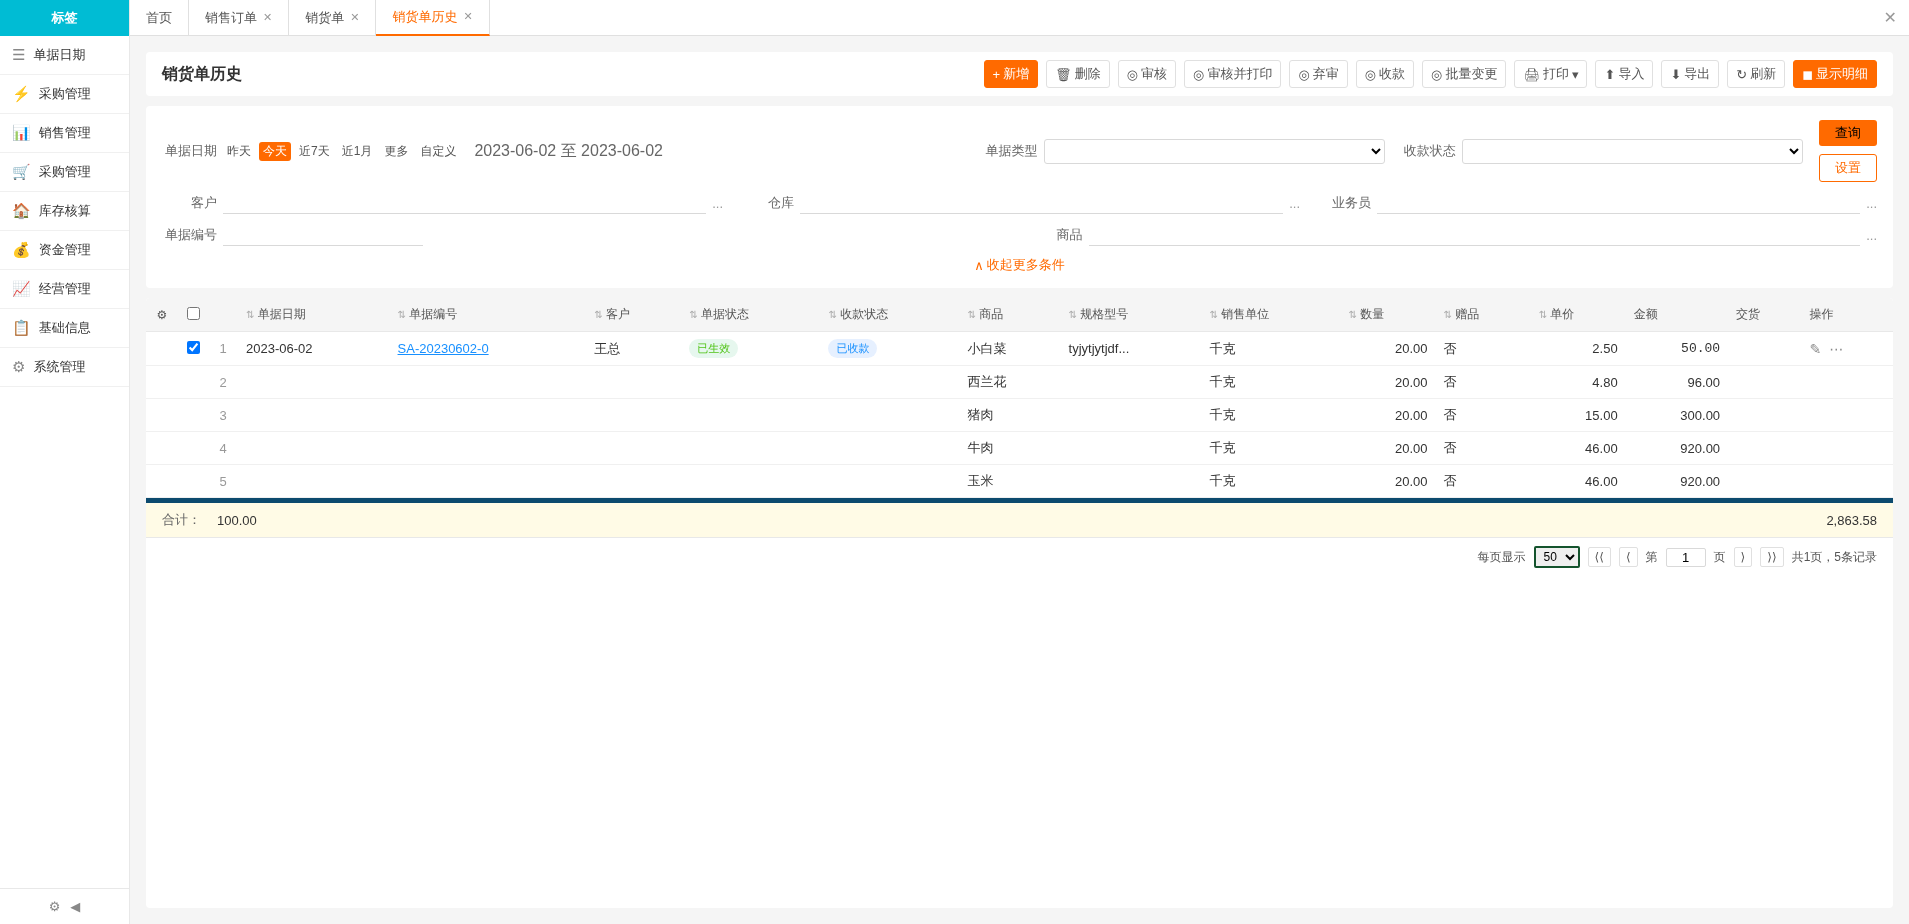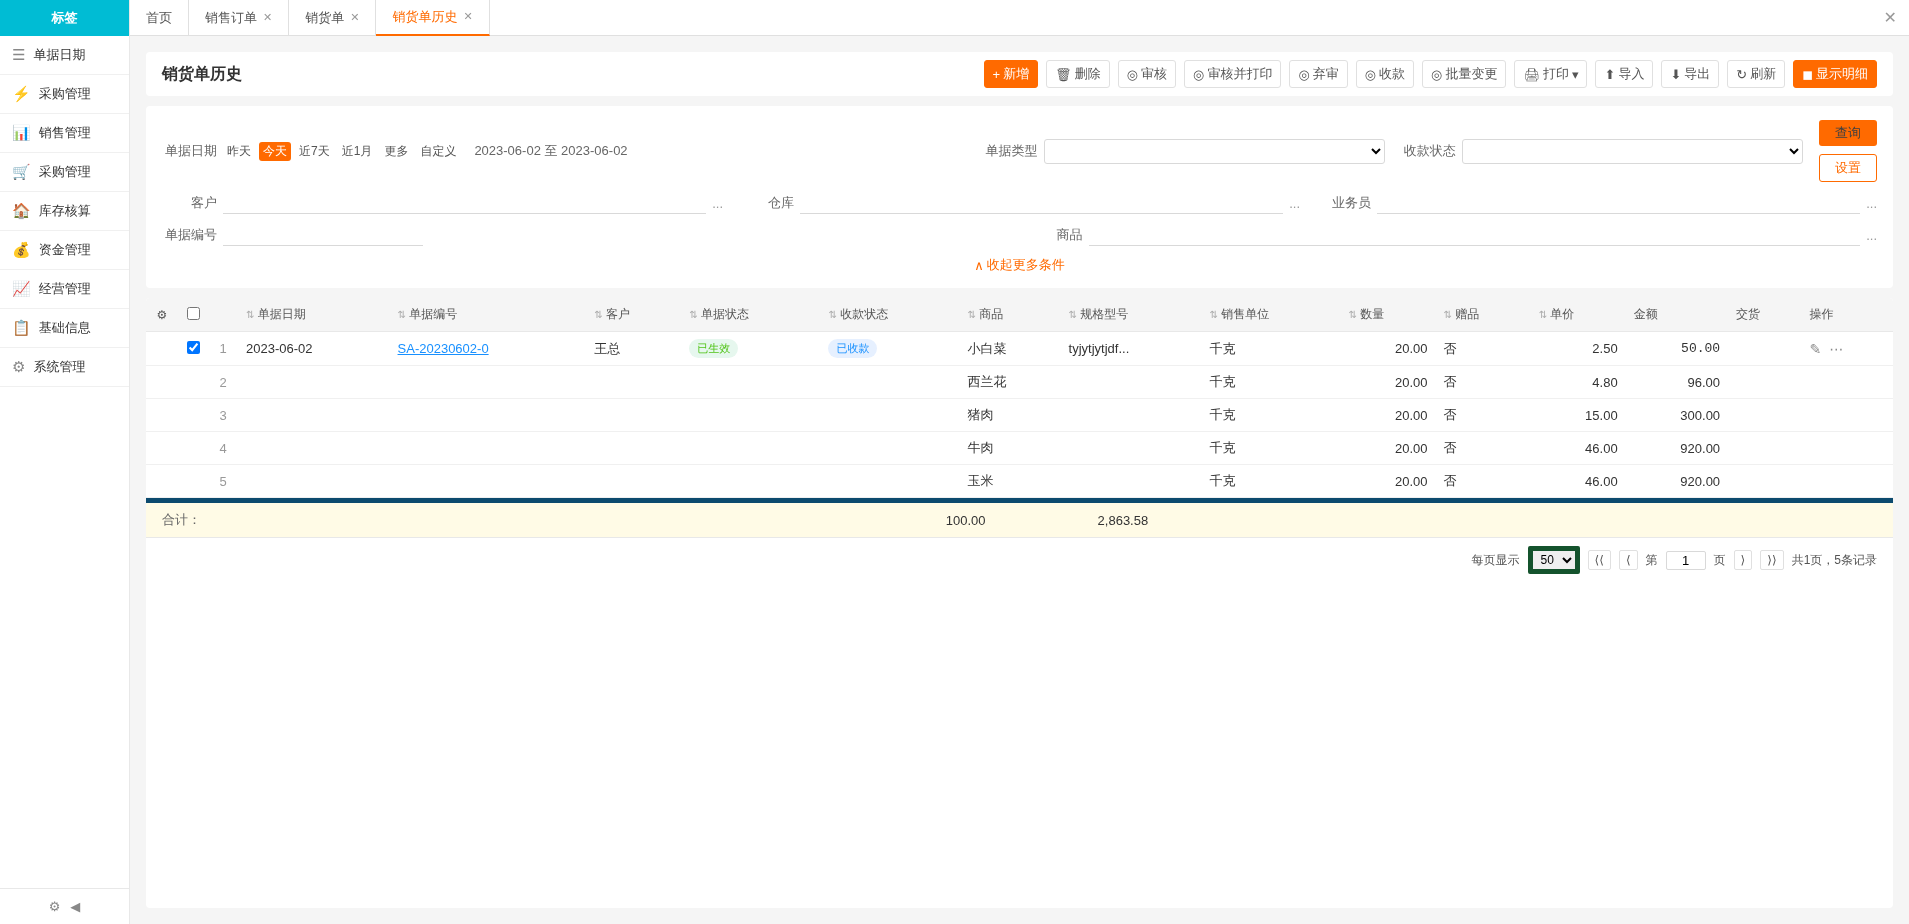--- a/index.html
+++ b/index.html
@@ -109,7 +109,7 @@
       font-size: 12px;
     }
     .btn-primary { background: #ff6a00; color: #fff; border-color: #ff6a00; }
-    .btn-query { background: #ff6a00; color: #404040; border: none; padding: 4px 16px; border-radius: 3px; cursor: pointer; font-size: 13px; }
+    .btn-query { background: #ff6a00; color: #000000; border: none; padding: 4px 16px; border-radius: 3px; cursor: pointer; font-size: 13px; }
     .btn-setting { background: #fff; color: #ff6a00; border: 1px solid #ff6a00; padding: 4px 10px; border-radius: 3px; cursor: pointer; font-size: 13px; }
 
     

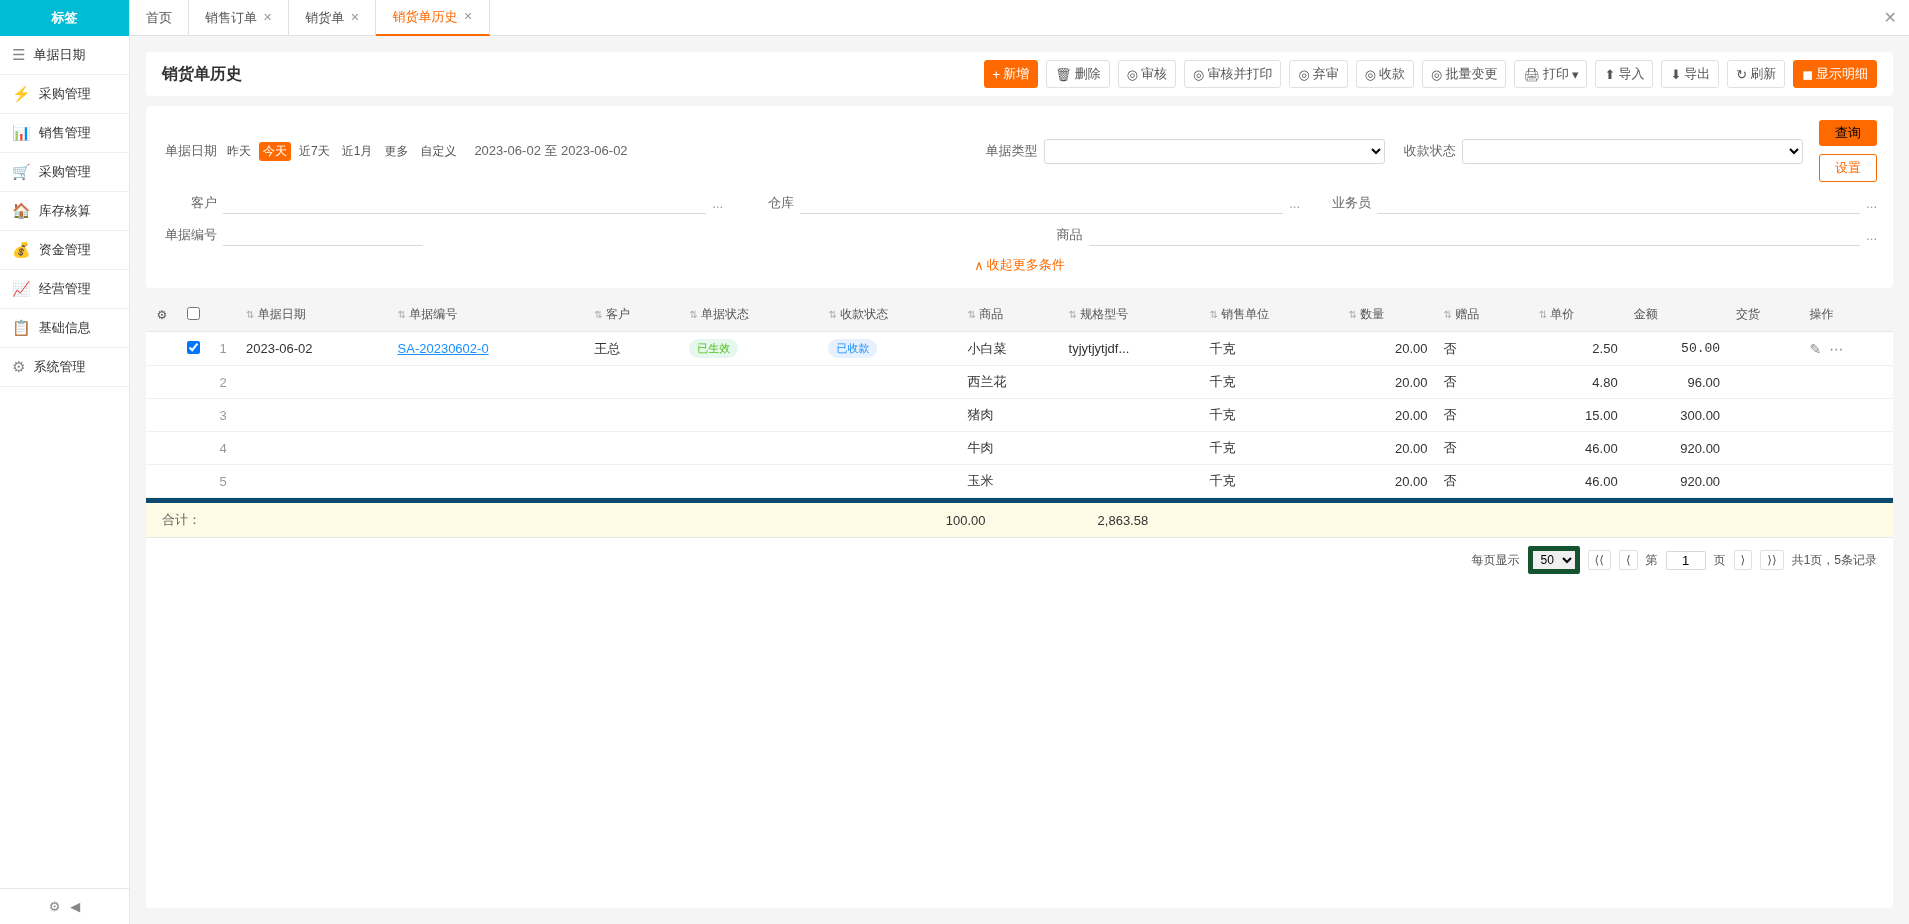--- a/index.html
+++ b/index.html
@@ -143,7 +143,7 @@
     .date-btns { display: flex; gap: 4px; }
     .date-btn { font-size: 12px; color: #555; cursor: pointer; padding: 1px 4px; border-radius: 2px; }
     .date-btn.active { background: #ff6a00; color: #fff; border-radius: 3px; }
-    .date-value { font-size: 13px; color: #666; }
+    .date-value { font-size: 16px; color: #666; }
     .filter-more { display: flex; align-items: center; justify-content: center; color: #ff6a00; cursor: pointer; font-size: 12px; gap: 3px; }
     .more-ellipsis { color: #999; cursor: pointer; }
 

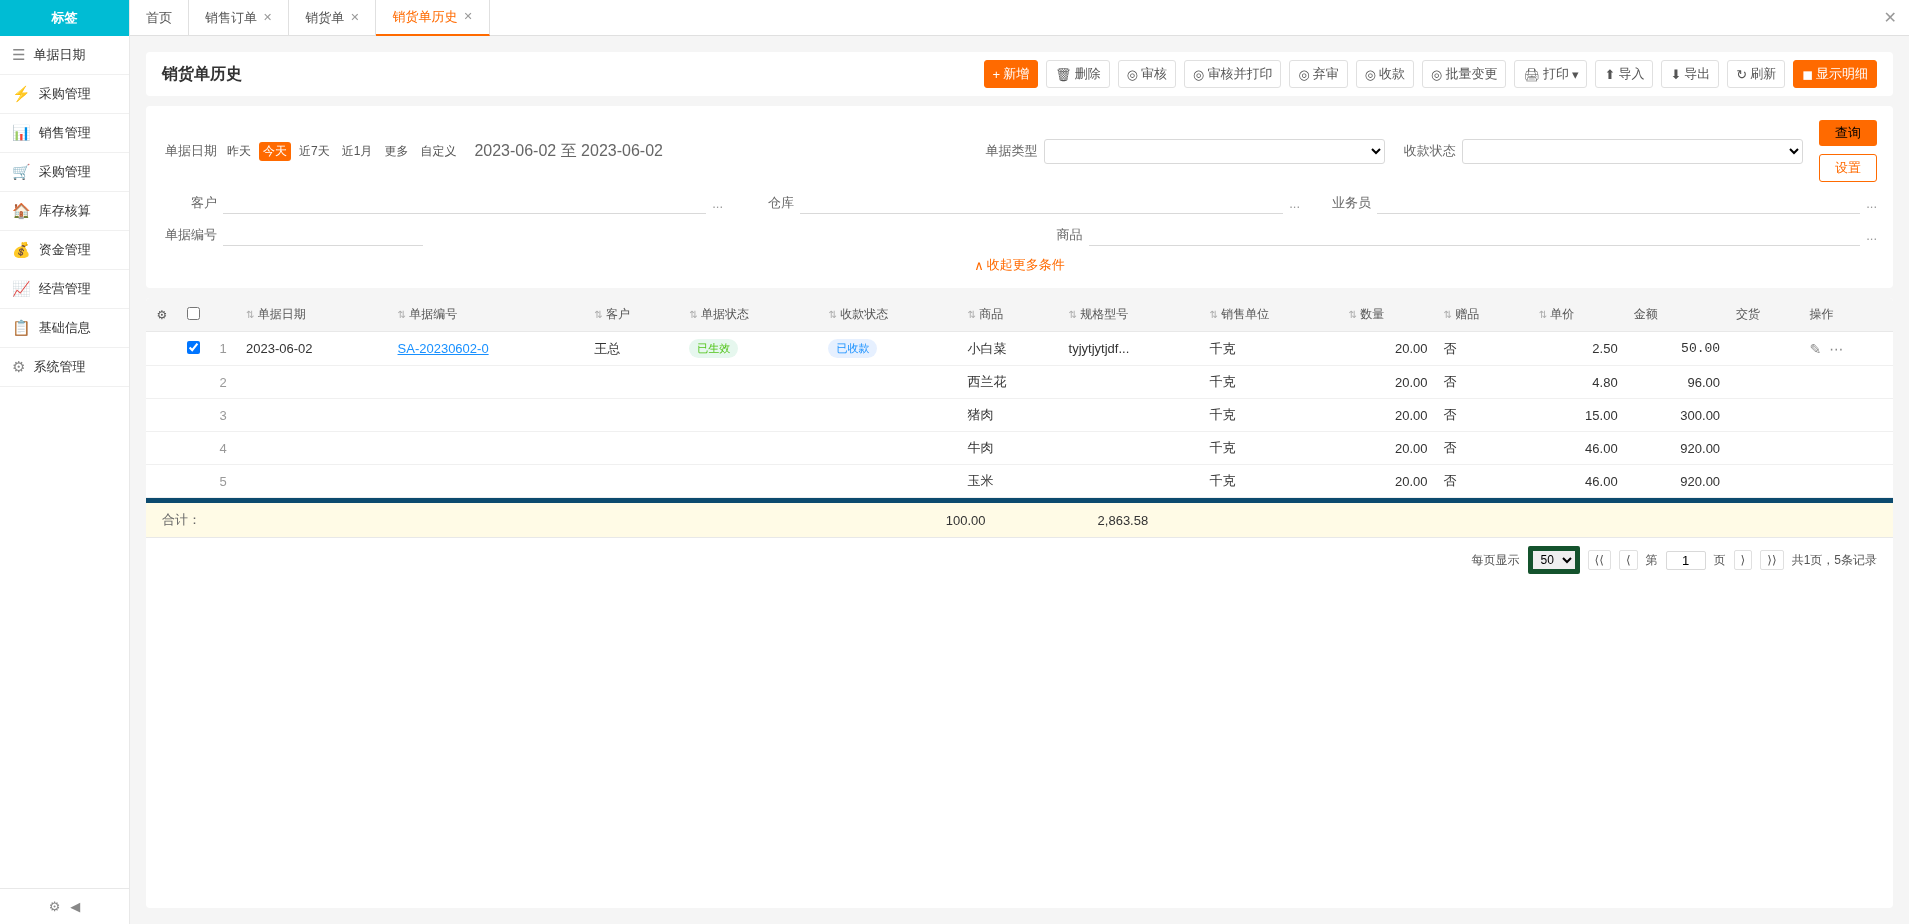--- a/index.html
+++ b/index.html
@@ -545,7 +545,7 @@
 
         <div class="table-footer">
           <span class="footer-label">合计：</span>
-          <div style="flex:1;display:flex;justify-content:center;gap:112px;">
+          <div style="flex:1;display:flex;justify-content:space-between;gap:112px;">
             <span class="footer-val">100.00</span>
             <span class="footer-val">2,863.58</span>
           </div>

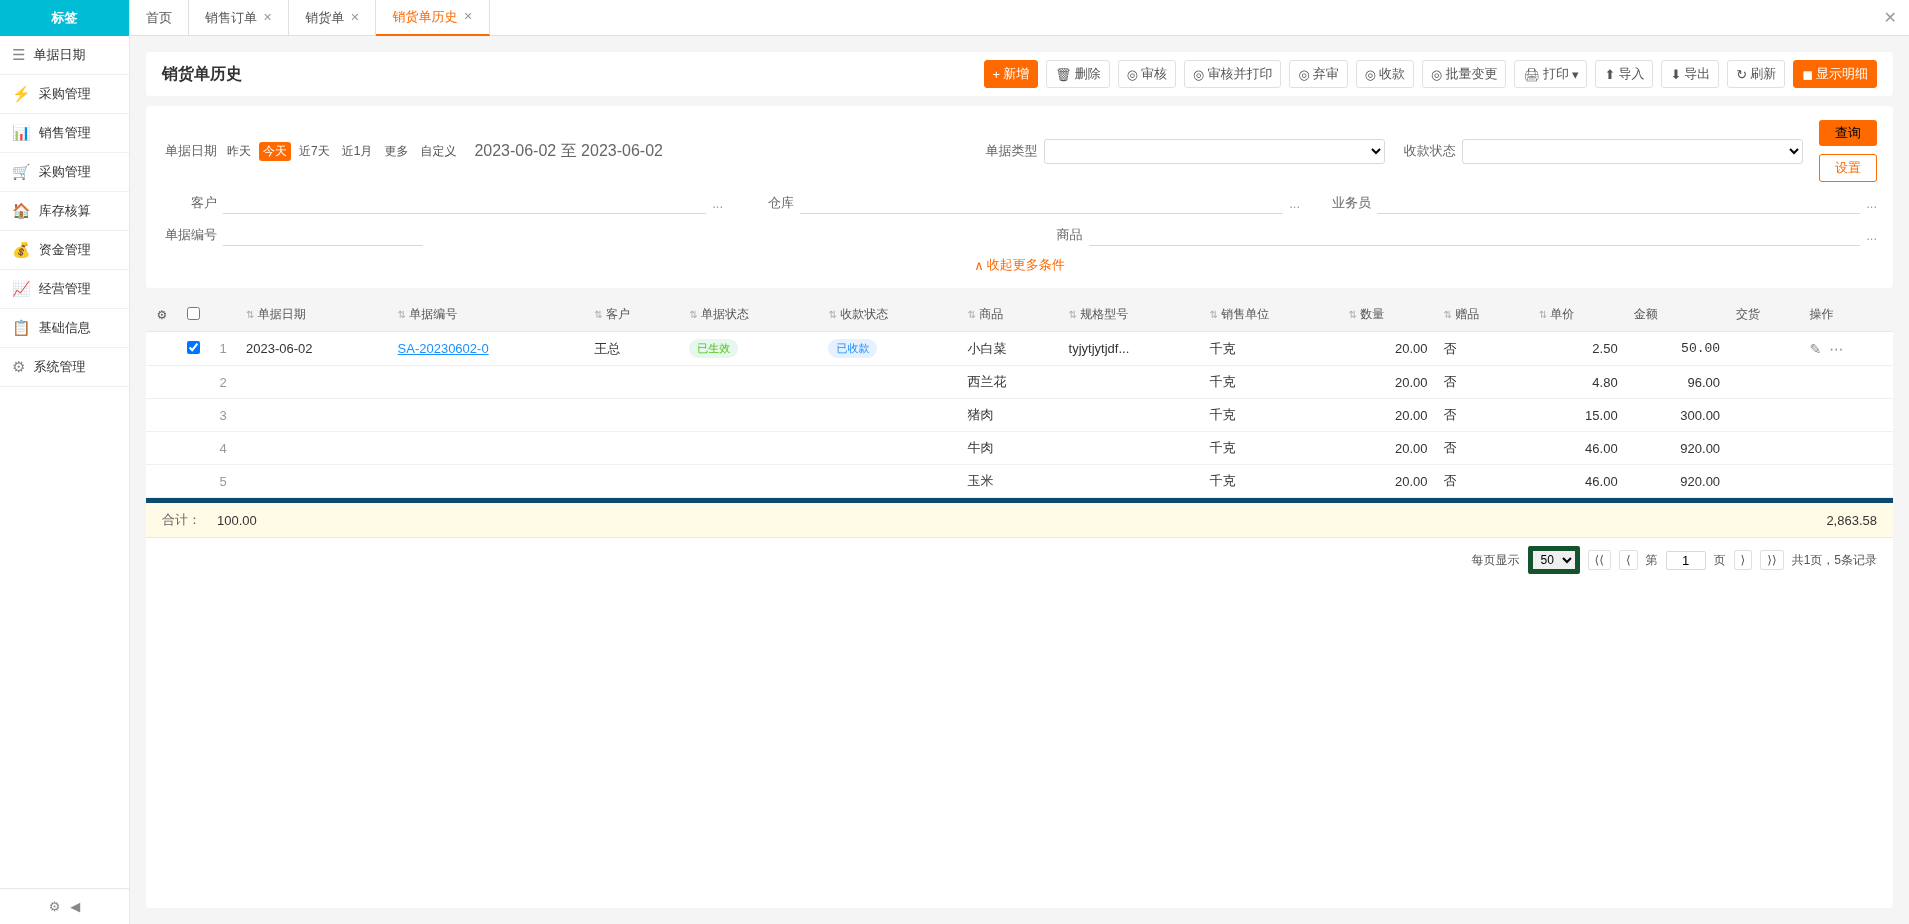--- a/index.html
+++ b/index.html
@@ -200,7 +200,7 @@
     .page-btn { cursor: pointer; padding: 2px 6px; color: #555; border: 1px solid #e0e0e0; border-radius: 2px; font-size: 12px; }
     .page-info { font-size: 12px; color: #555; }
     .page-input { width: 40px; border: 1px solid #d9d9d9; text-align: center; padding: 1px 4px; border-radius: 2px; }
-    .per-page-select { border: 5px solid #14532d; padding: 1px 4px; border-radius: 2px; font-size: 12px; }
+    .per-page-select { border: 2px solid #14532d; padding: 1px 4px; border-radius: 2px; font-size: 12px; }
 
     .settings-icon-row { width: 32px; text-align: center; }
     .checkbox-col { width: 30px; text-align: center; }

